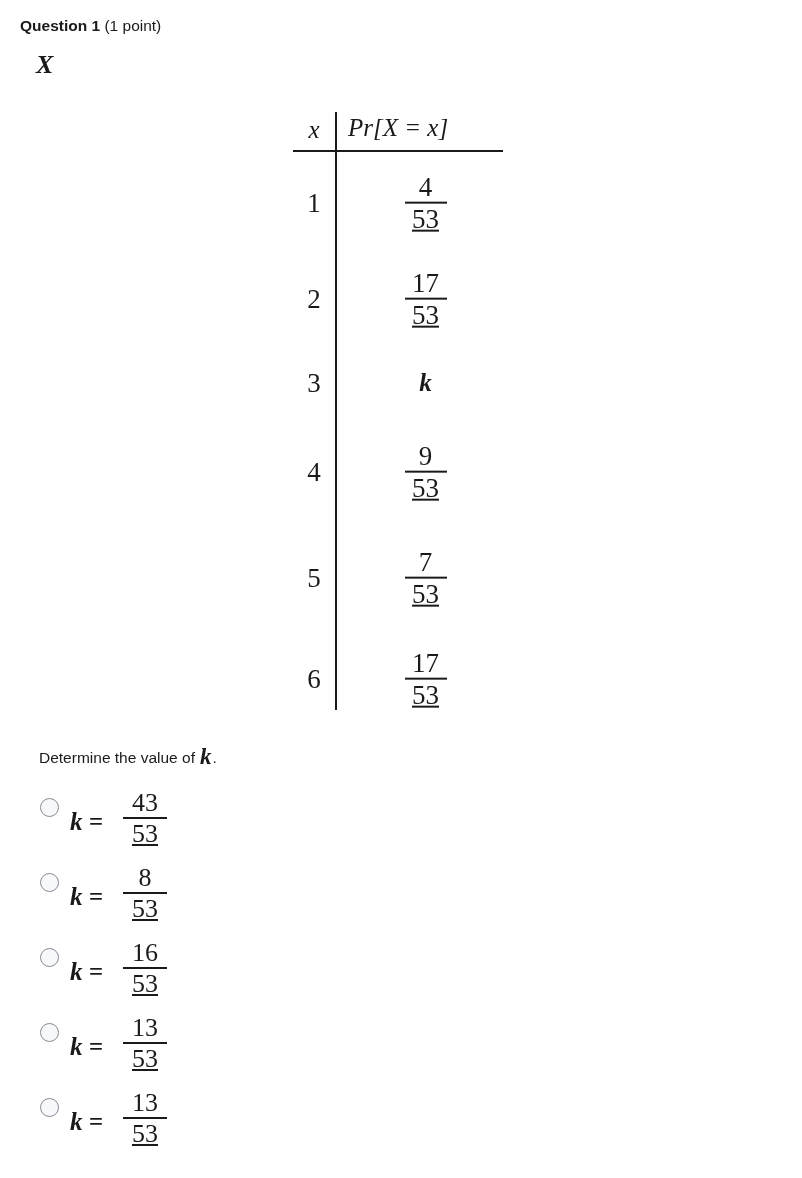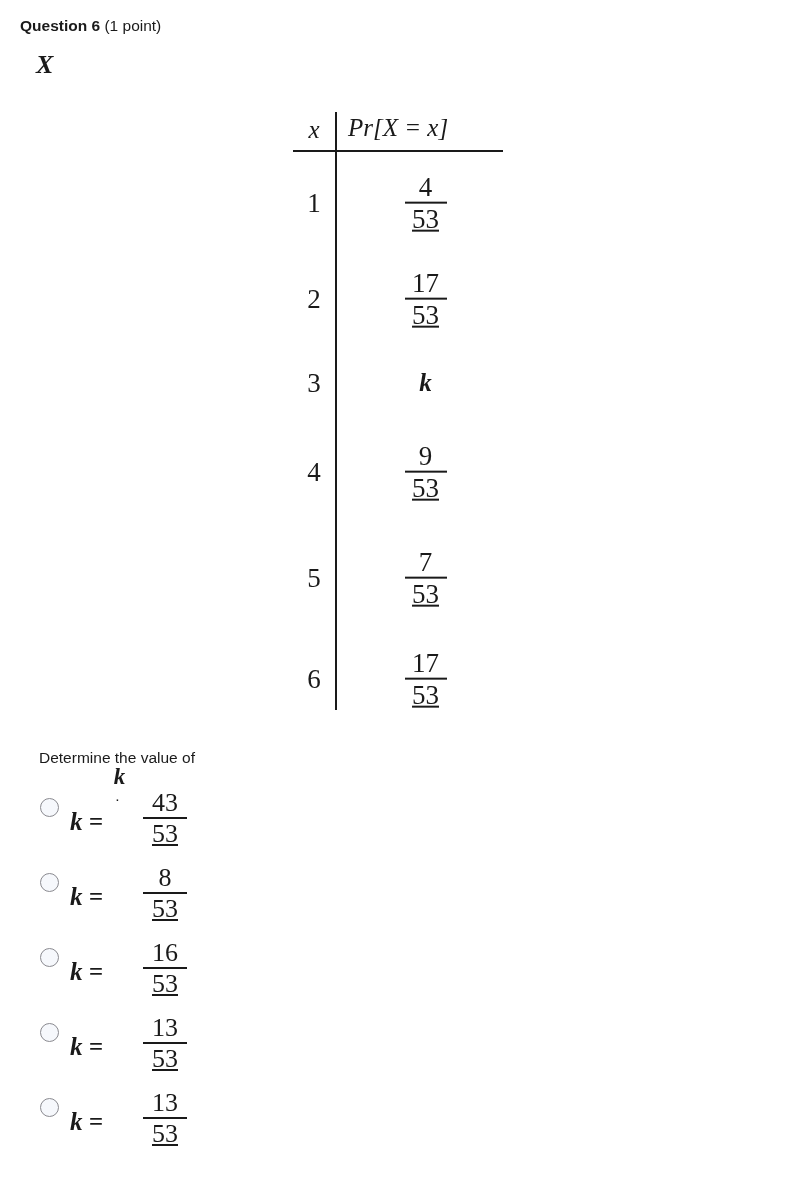--- a/index.html
+++ b/index.html
@@ -231,7 +231,7 @@
 <body>
 
 <div class="q-header">
-  <span class="q-label">Question 6</span>
+  <span class="q-label">Question 1</span>
   <span class="q-points">(1 point)</span>
 </div>
 

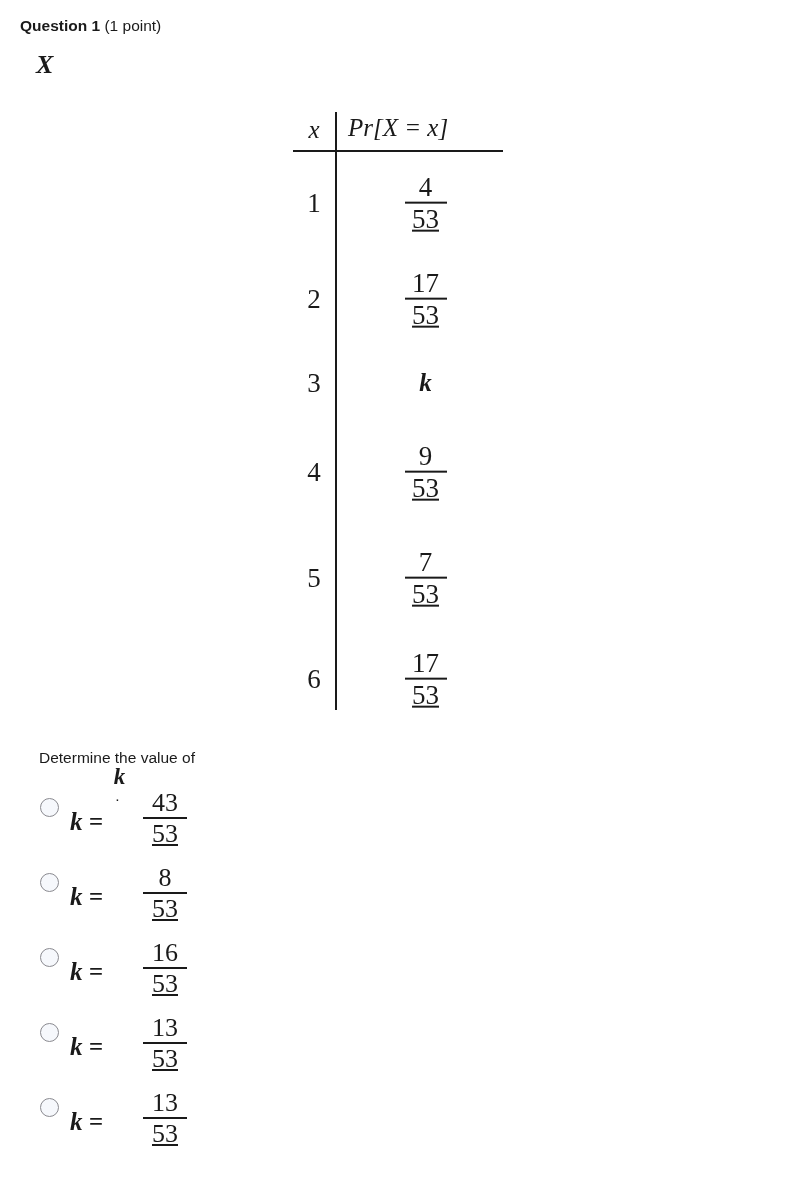--- a/index.html
+++ b/index.html
@@ -163,9 +163,8 @@
     font-size: 15.5px;
     line-height: 20px;
     display: flex;
-    align-items: center;
-    white-space: nowrap;
-    flex-direction: column;
+    align-items: flex-start;
+    white-space: nowrap;
   }
   .determine .kvar {
     font-family: "Liberation Serif", serif;

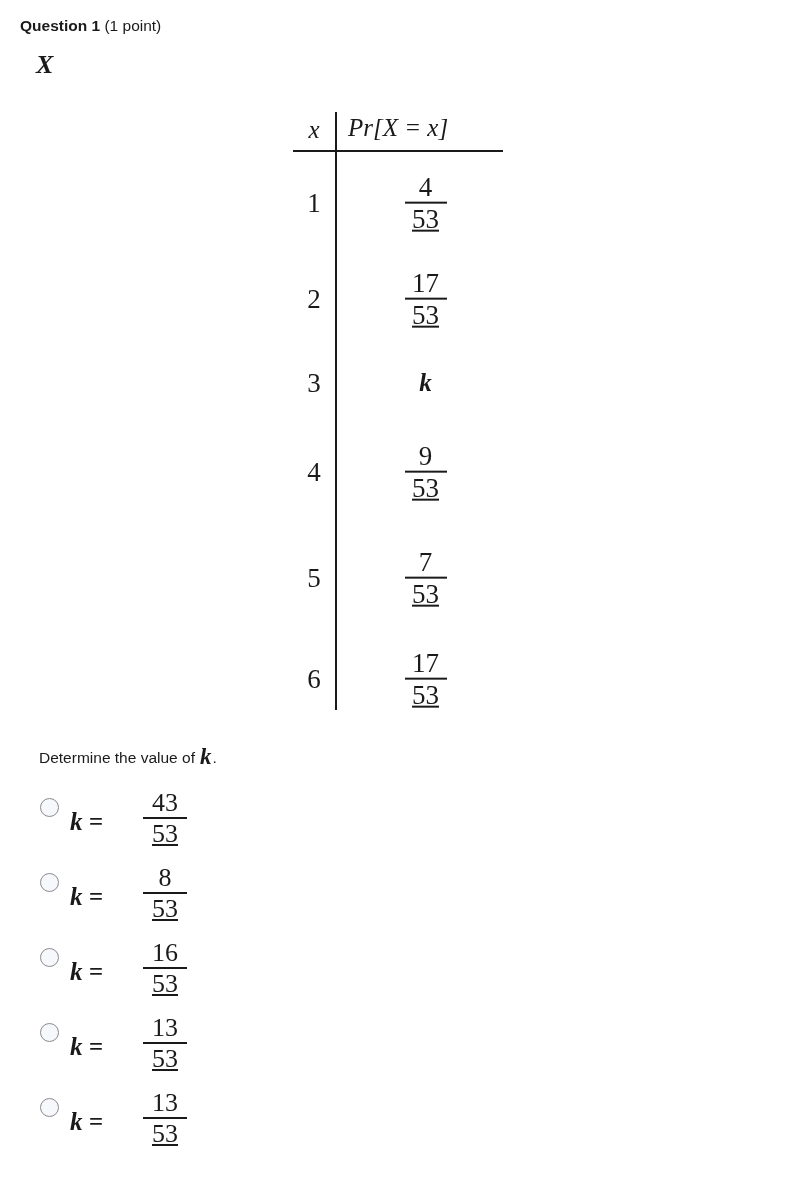--- a/index.html
+++ b/index.html
@@ -215,7 +215,7 @@
   }
   .opt-frac {
     position: absolute;
-    left: 143px;
+    left: 123px;
     top: 3px;
   }
   .opt-frac .frac .num,

